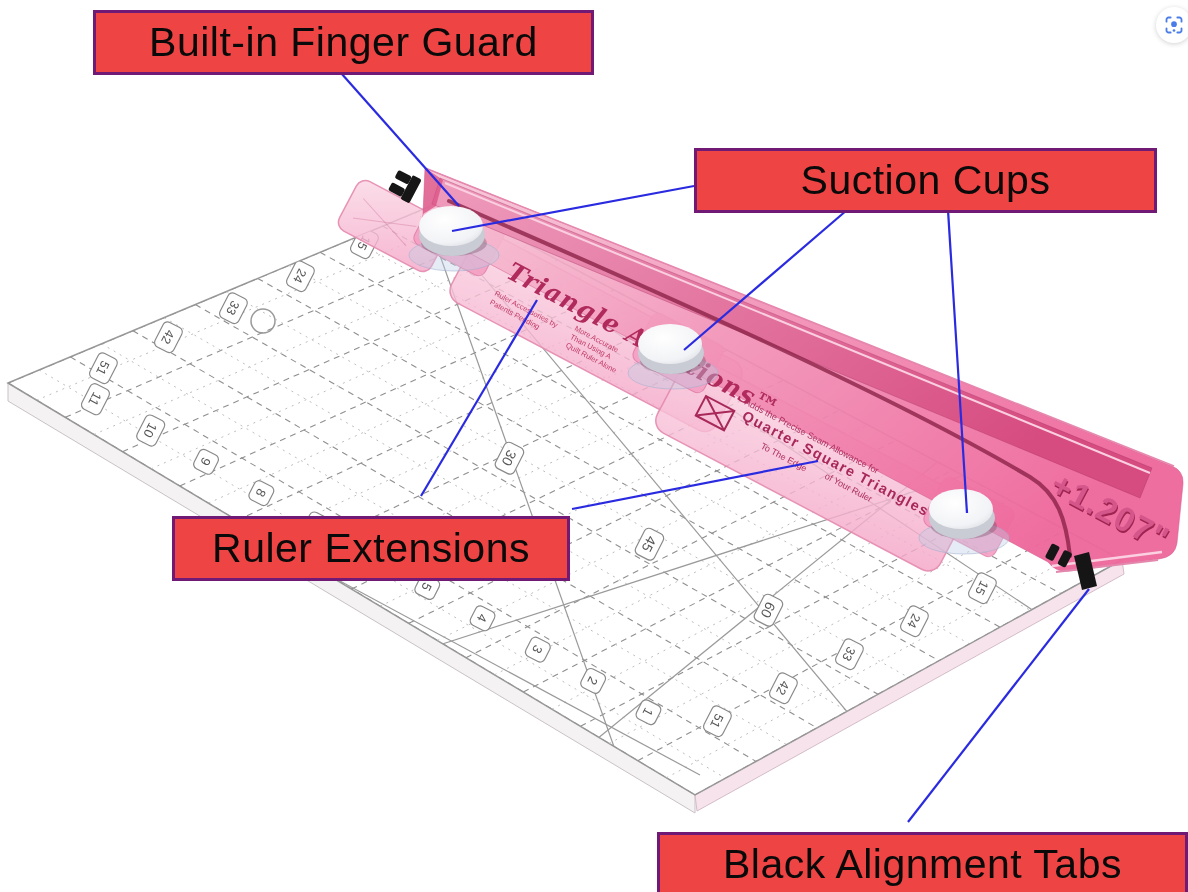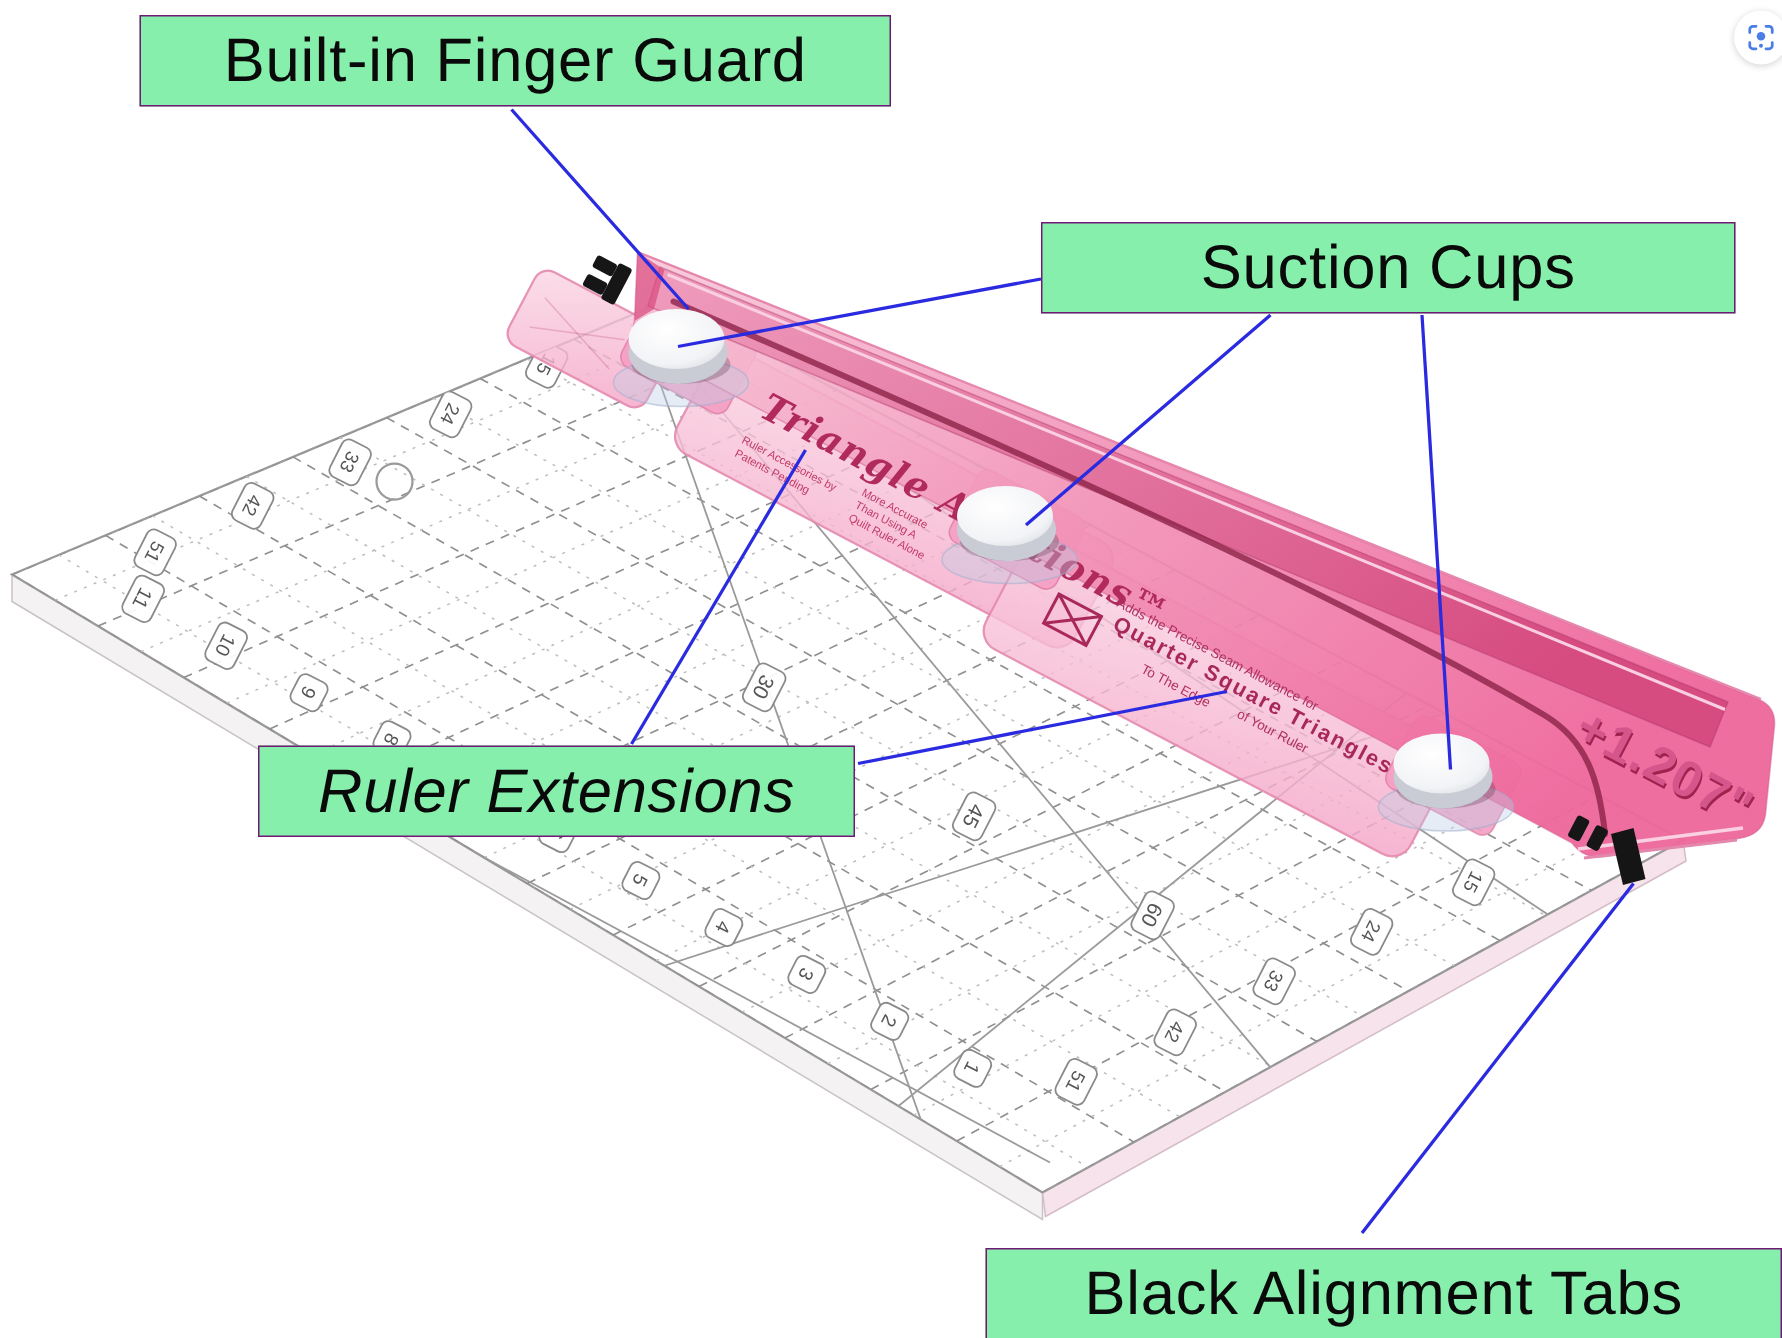--- a/index.html
+++ b/index.html
@@ -6,7 +6,7 @@
   body{width:1188px;height:892px;position:relative;overflow:hidden;background:#ffffff;
        font-family:"Liberation Sans",sans-serif;}
   #scene{position:absolute;left:0;top:0;}
-  .callout{position:absolute;background:#86efac;border:1px solid #701a75;color:#0a0a0a;
+  .callout{position:absolute;background:#ef4444;border:3px solid #701a75;color:#0a0a0a;
            font:400 41px/1.38 "Liberation Sans",sans-serif;letter-spacing:.5px;
            text-align:center;box-sizing:border-box;white-space:nowrap;padding:1px 0;}
   #callout-finger-guard{left:93px;top:10px;width:501px;}

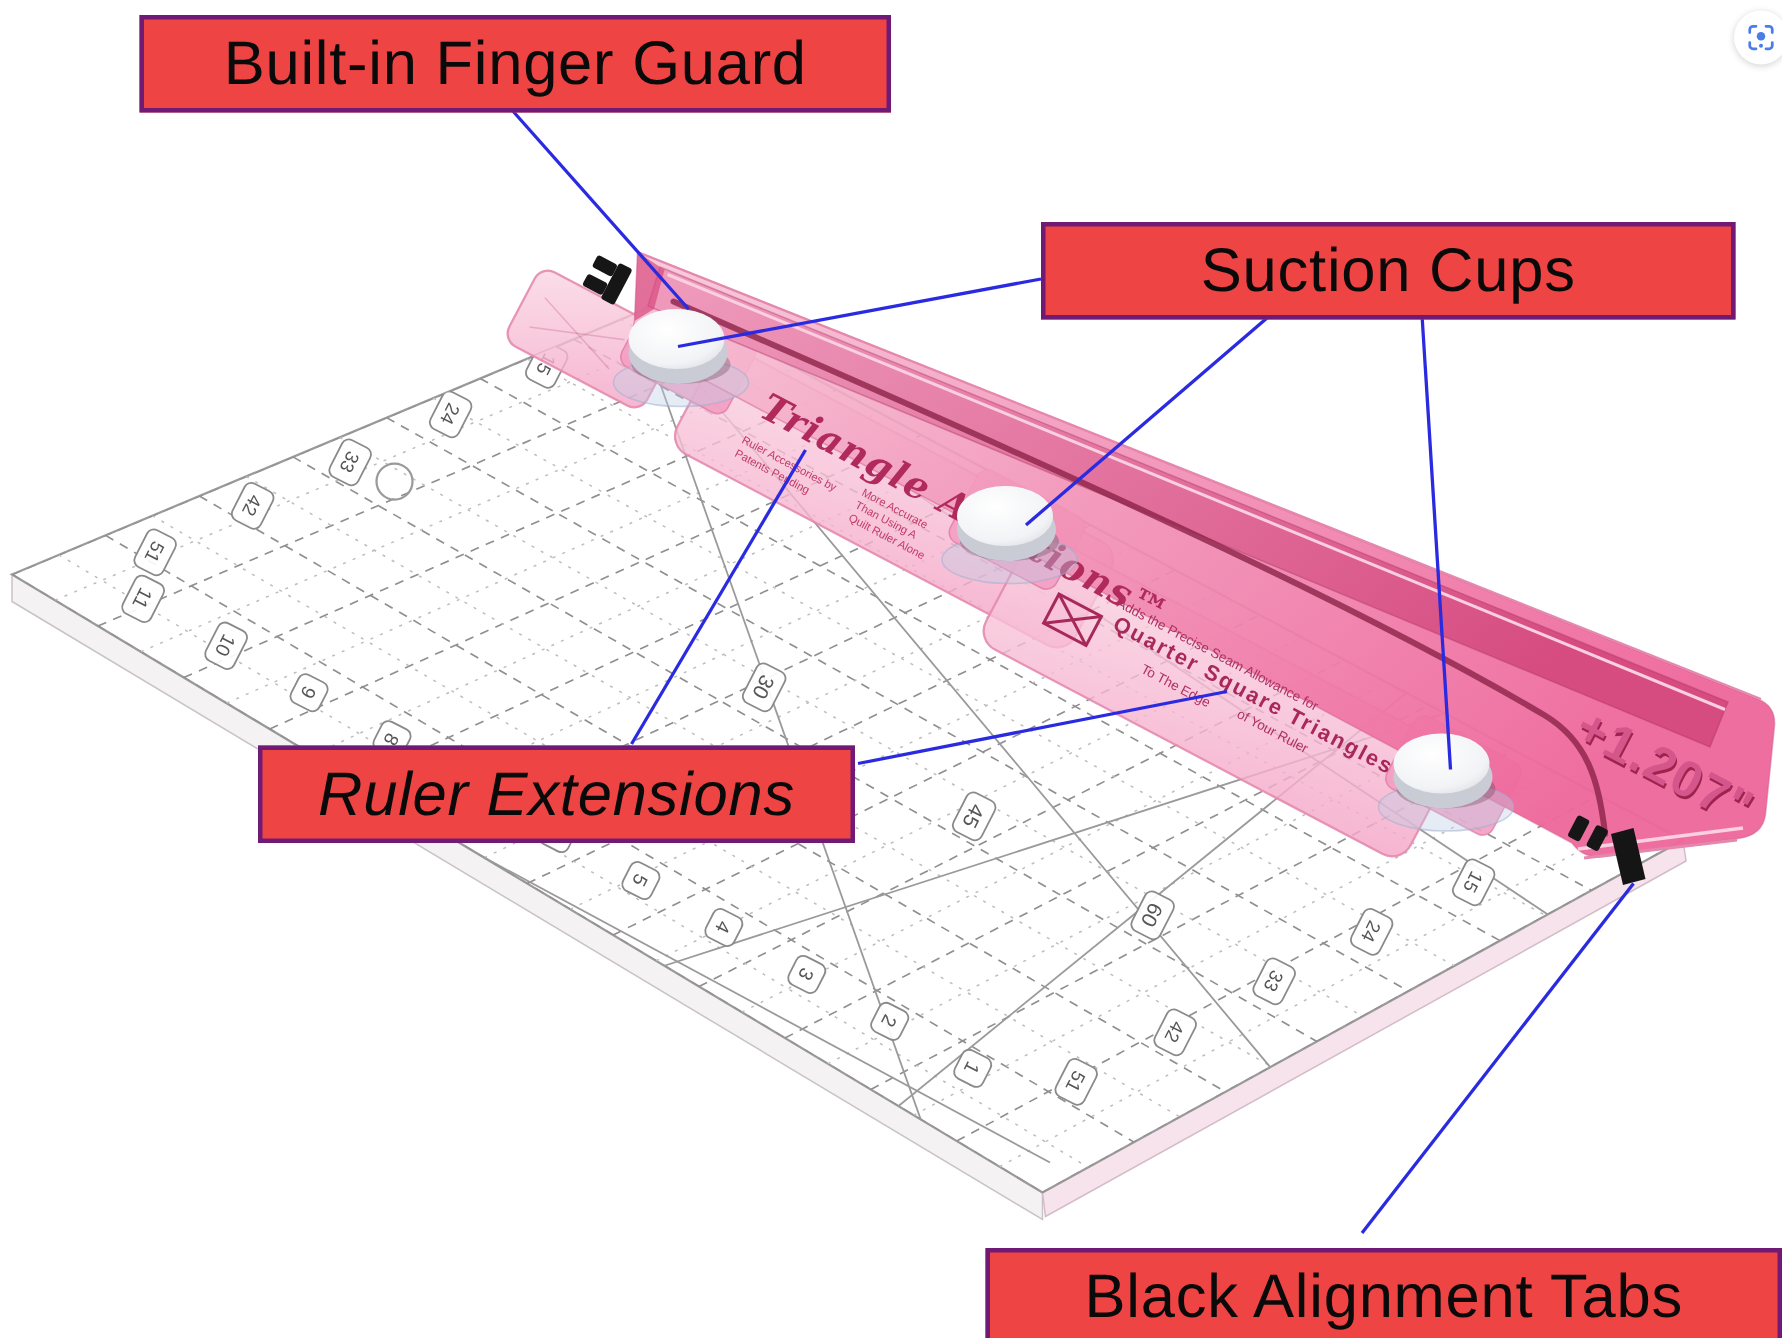--- a/index.html
+++ b/index.html
@@ -11,7 +11,7 @@
            text-align:center;box-sizing:border-box;white-space:nowrap;padding:1px 0;}
   #callout-finger-guard{left:93px;top:10px;width:501px;}
   #callout-suction-cups{left:694px;top:148px;width:463px;}
-  #callout-ruler-extensions{left:172px;top:497px;width:398px;font-style:italic;}
+  #callout-ruler-extensions{left:172px;top:516px;width:398px;}
   #callout-alignment-tabs{left:657px;top:832px;width:531px;}
   #lens-btn{position:absolute;left:1156px;top:7px;width:36px;height:36px;border-radius:50%;
             background:#fff;box-shadow:0 1px 5px rgba(0,0,0,.18);display:flex;

